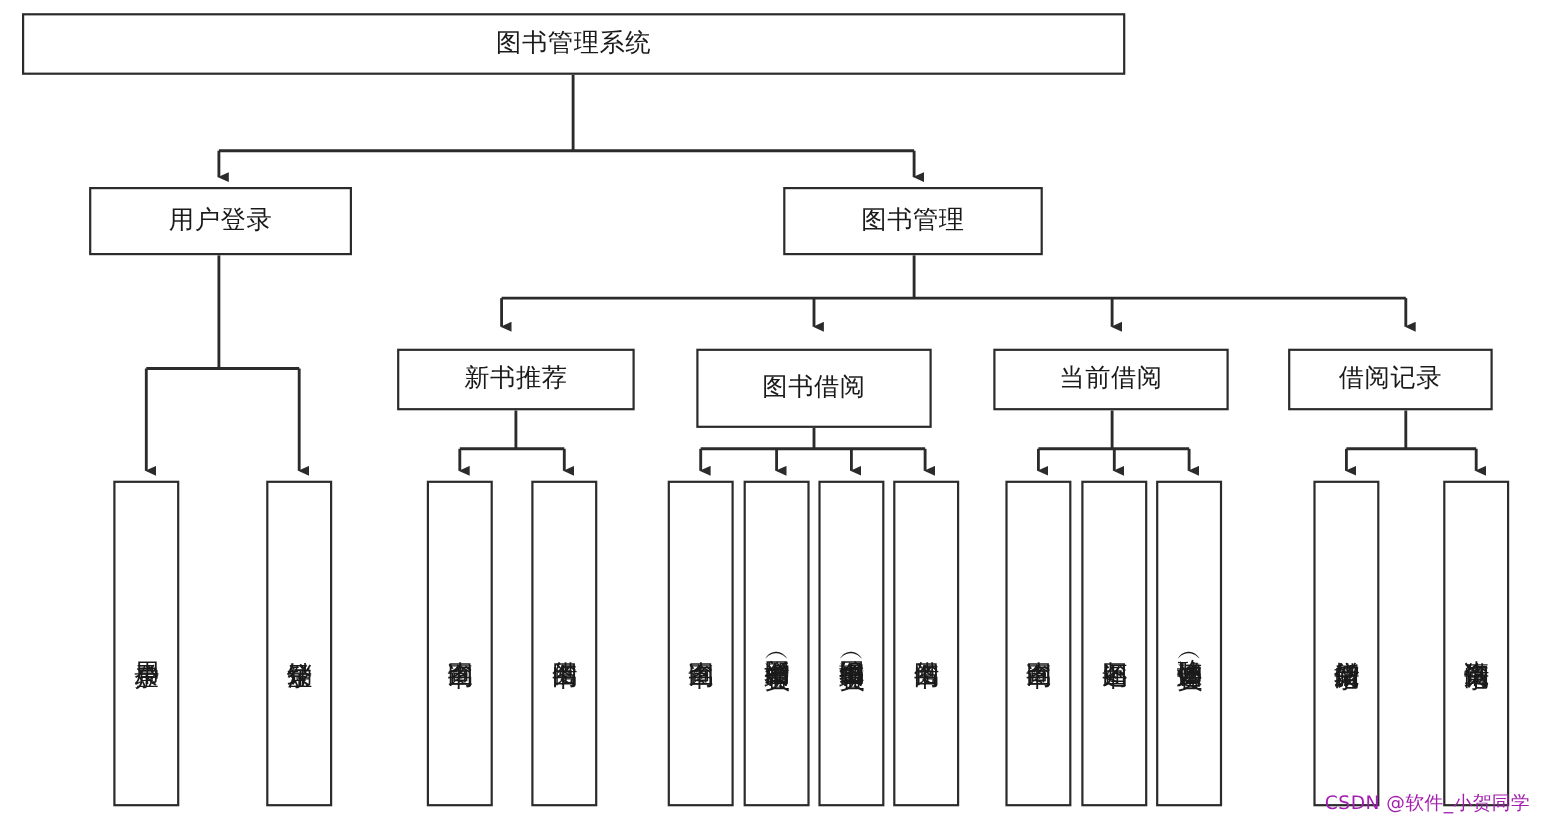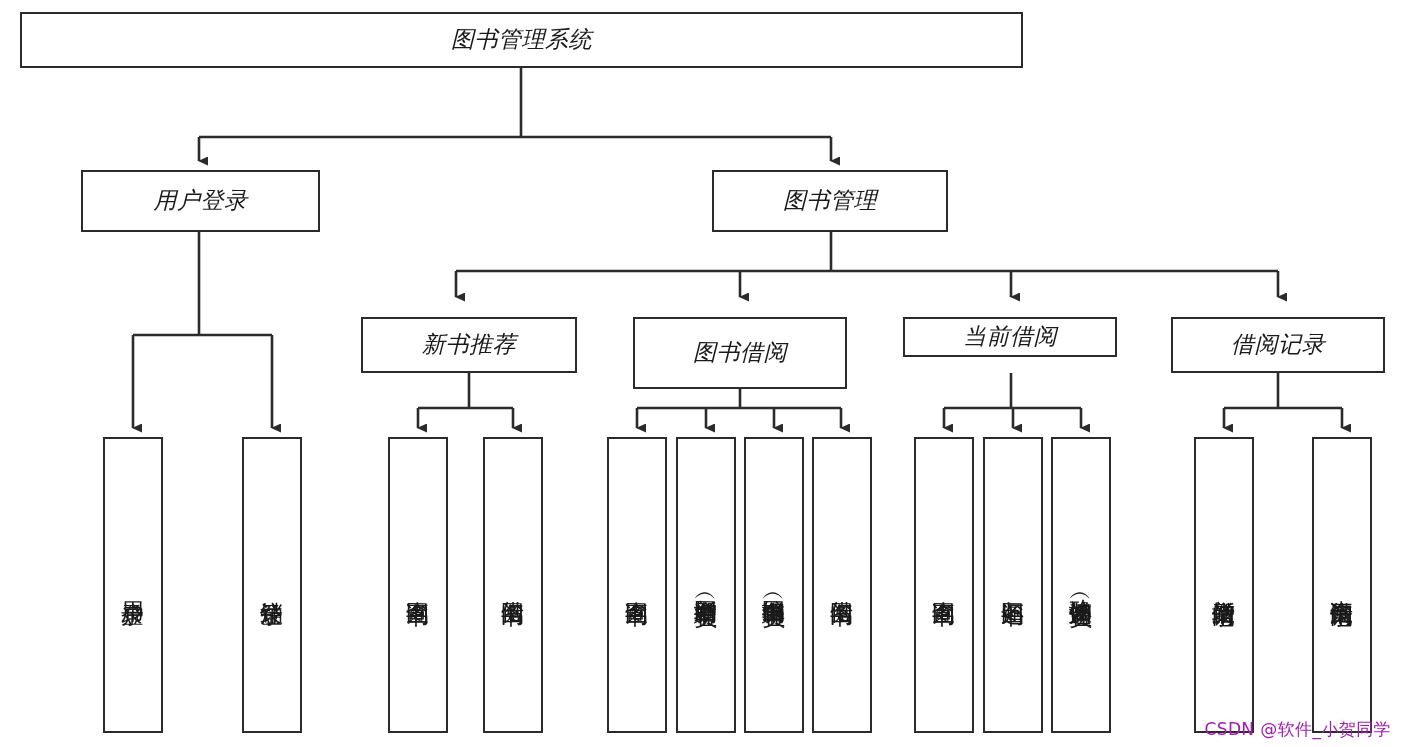--- a/index.html
+++ b/index.html
@@ -41,7 +41,6 @@
     line-height: 1.1;
     letter-spacing: 0.5px;
     white-space: nowrap;
-    font-style: italic;
   }
   .node-label-v {
     font-size: 23px;

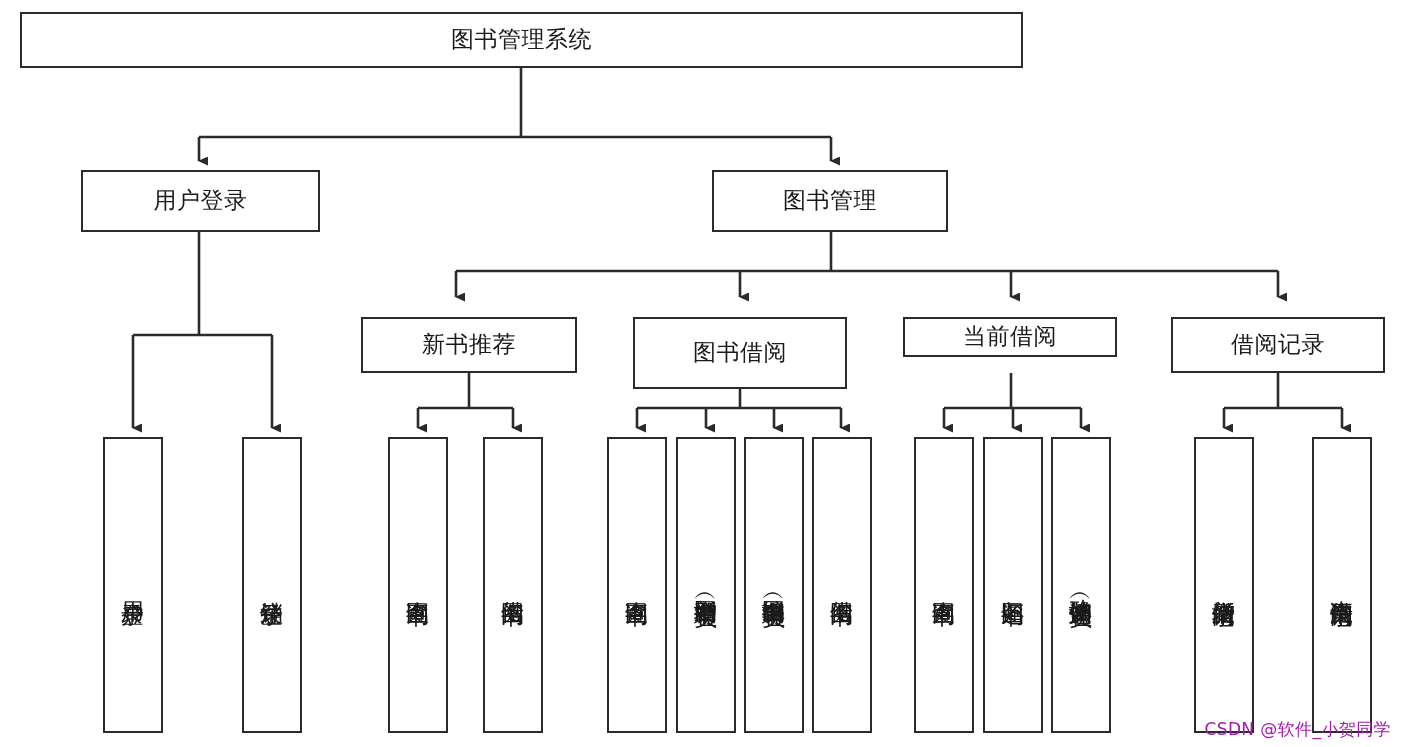--- a/index.html
+++ b/index.html
@@ -140,7 +140,7 @@
     <span class="node-label-h">图书借阅</span>
   </div>
 
-  <div class="node-box" style="left:903px; top:317px; width:214px; height:40px;">
+  <div class="node-box" style="left:903px; top:317px; width:214px; height:56px;">
     <span class="node-label-h">当前借阅</span>
   </div>
 

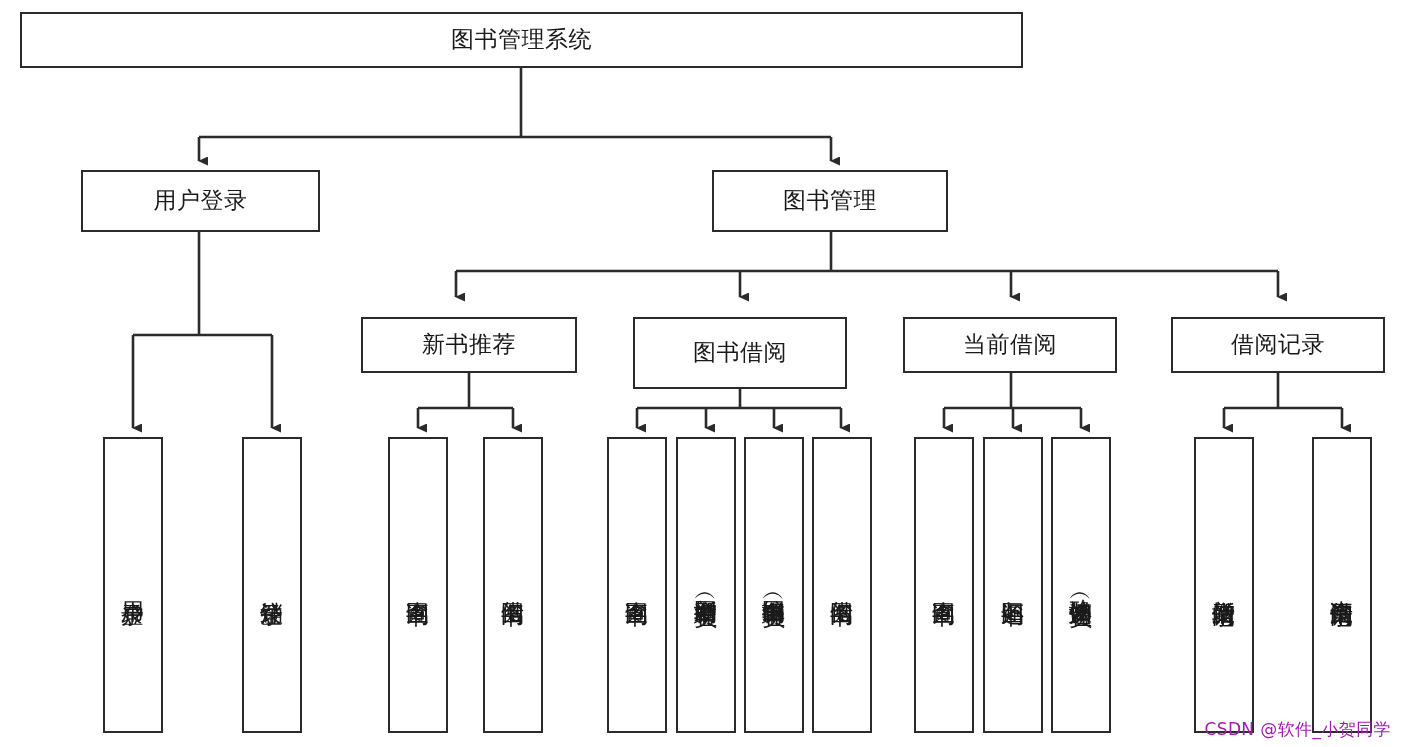--- a/index.html
+++ b/index.html
@@ -144,7 +144,7 @@
     <span class="node-label-h">当前借阅</span>
   </div>
 
-  <div class="node-box" style="left:1171px; top:317px; width:214px; height:56px;">
+  <div class="node-box" style="left:1171px; top:317px; width:186px; height:56px;">
     <span class="node-label-h">借阅记录</span>
   </div>
 

